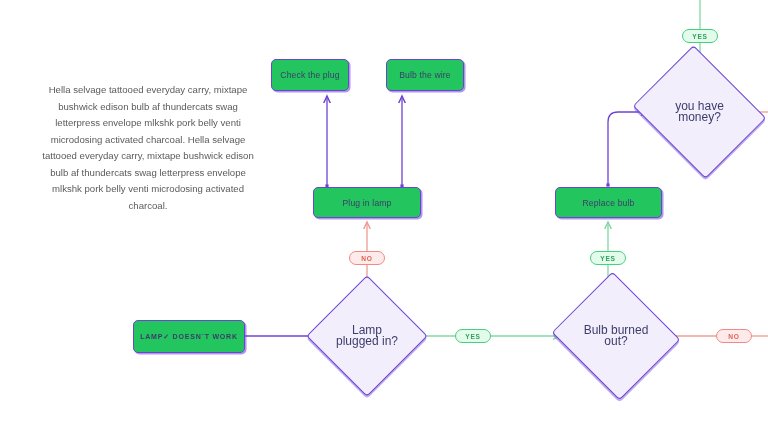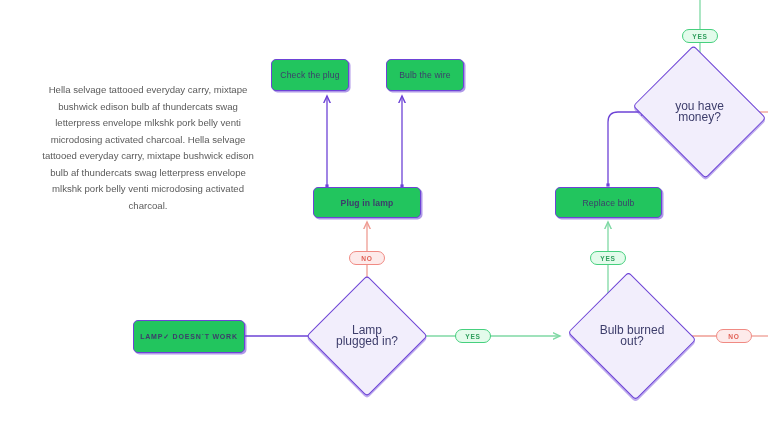--- a/index.html
+++ b/index.html
@@ -149,7 +149,7 @@
     <div class="diamond-label">Lamp plugged in?</div>
   </div>
 
-  <div class="node rect" style="left:313px; top:187px; width:108px; height:31px;font-weight:bold;">
+  <div class="node rect" style="left:313px; top:187px; width:108px; height:31px;">
     <span>Plug in lamp</span>
   </div>
 

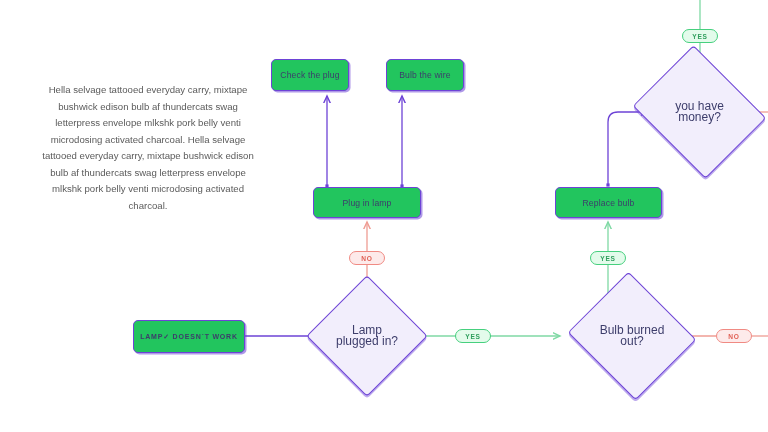--- a/index.html
+++ b/index.html
@@ -161,7 +161,7 @@
     <span>Bulb the wire</span>
   </div>
 
-  <div class="diamond-wrap" style="left:584px; top:293px; width:96px; height:86px;">
+  <div class="diamond-wrap" style="left:568px; top:293px; width:96px; height:86px;">
     <div class="diamond-shape"></div>
     <div class="diamond-label">Bulb burned out?</div>
   </div>

